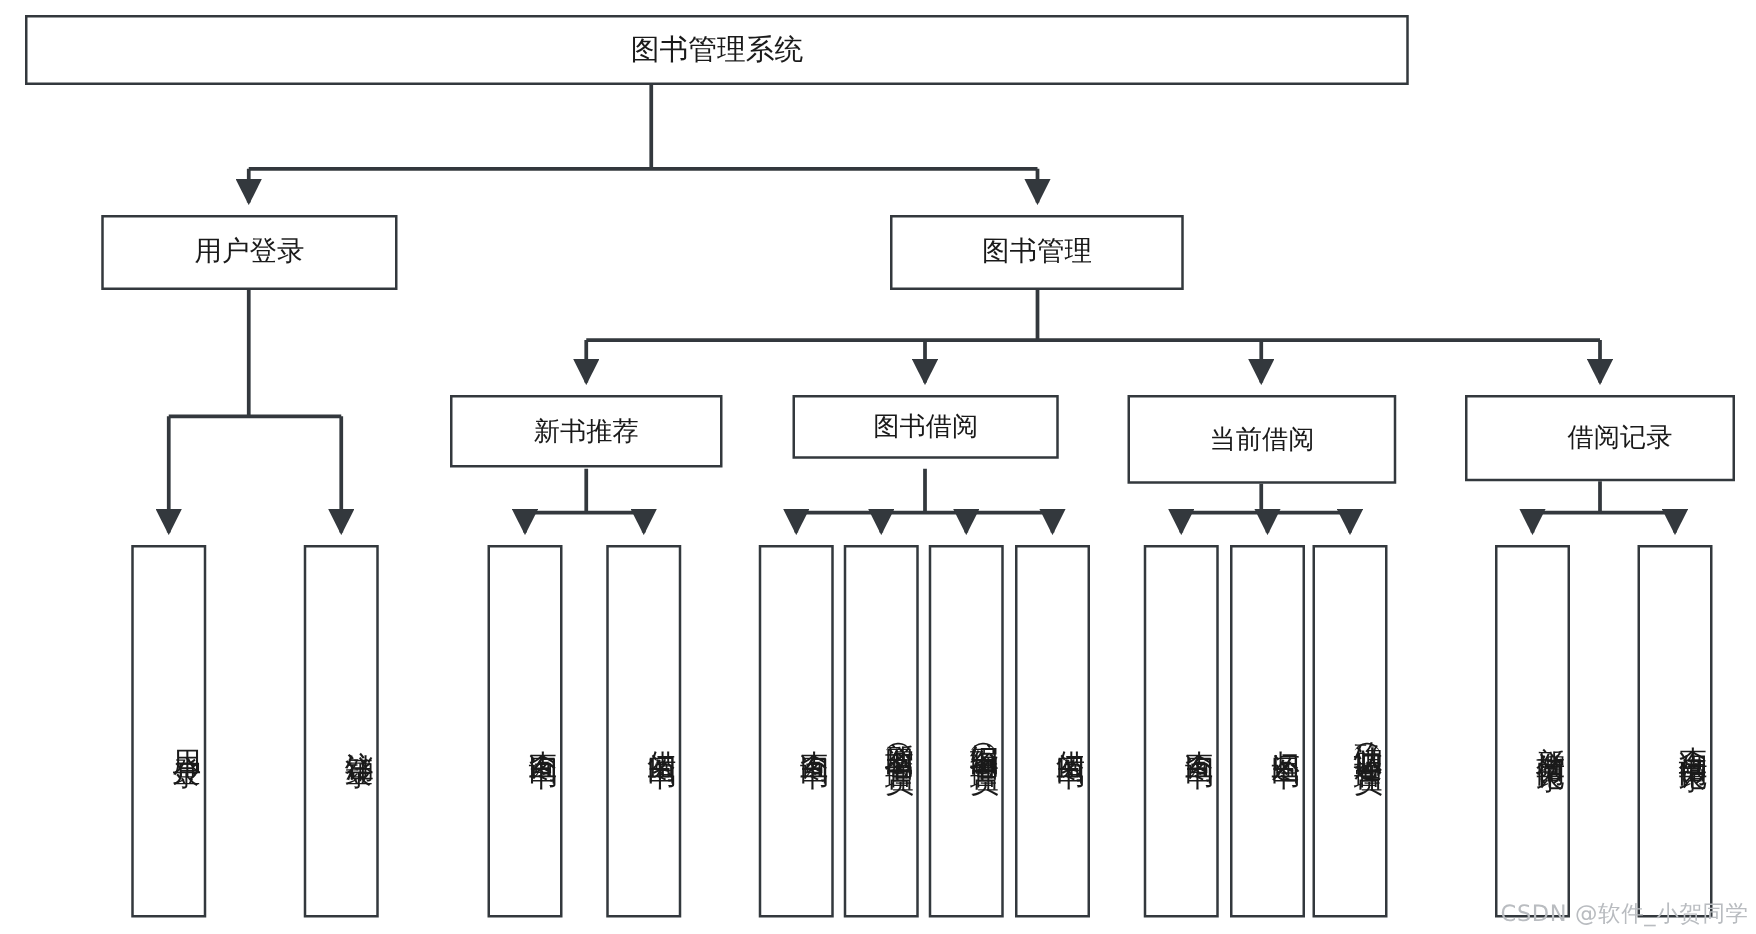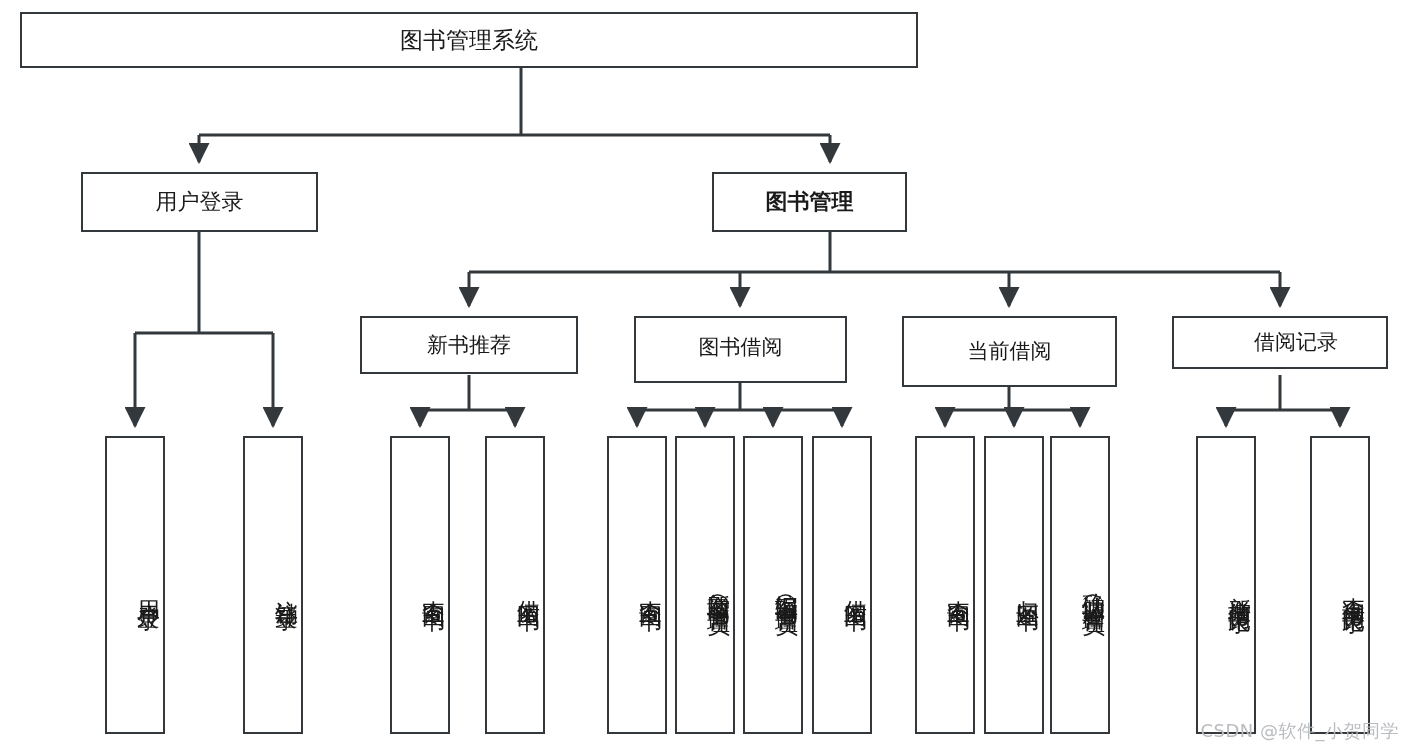--- a/index.html
+++ b/index.html
@@ -123,7 +123,7 @@
     </g>
   </svg>
 
-  <div class="node root" style="left:20px; top:12px; width:898px; height:56px;">图书管理系统</div>
+  <div class="node root" style="left:20px; top:12px; width:1107px; height:56px;">图书管理系统</div>
 
   <div class="node lvl1" style="left:81px; top:172px; width:237px; height:60px;">用户登录</div>
 

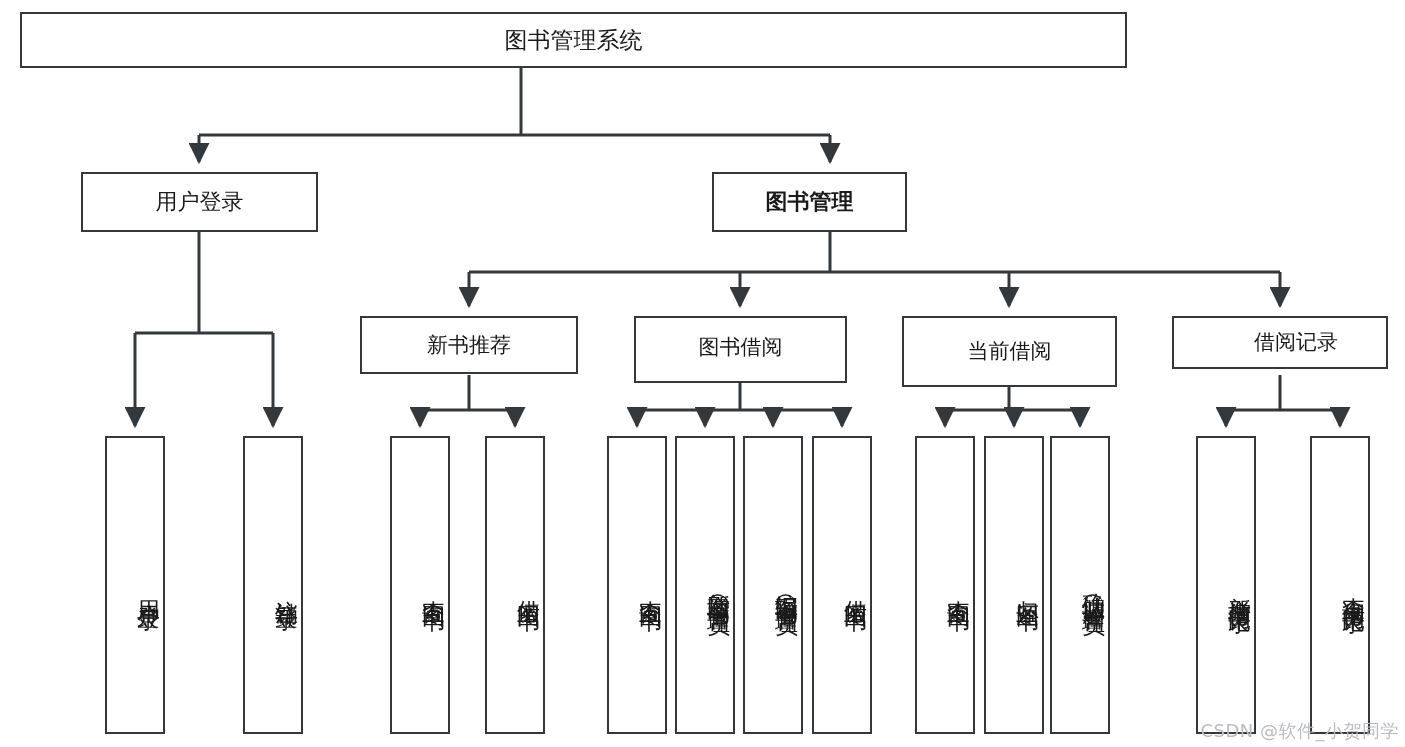--- a/index.html
+++ b/index.html
@@ -127,7 +127,7 @@
 
   <div class="node lvl1" style="left:81px; top:172px; width:237px; height:60px;">用户登录</div>
 
-  <div class="node lvl1" style="left:712px; top:172px; width:195px; height:60px;font-weight:bold;">图书管理</div>
+  <div class="node lvl1" style="left:712px; top:172px; width:235px; height:60px;">图书管理</div>
 
   <div class="node lvl2" style="left:360px; top:316px; width:218px; height:58px;">新书推荐</div>
 

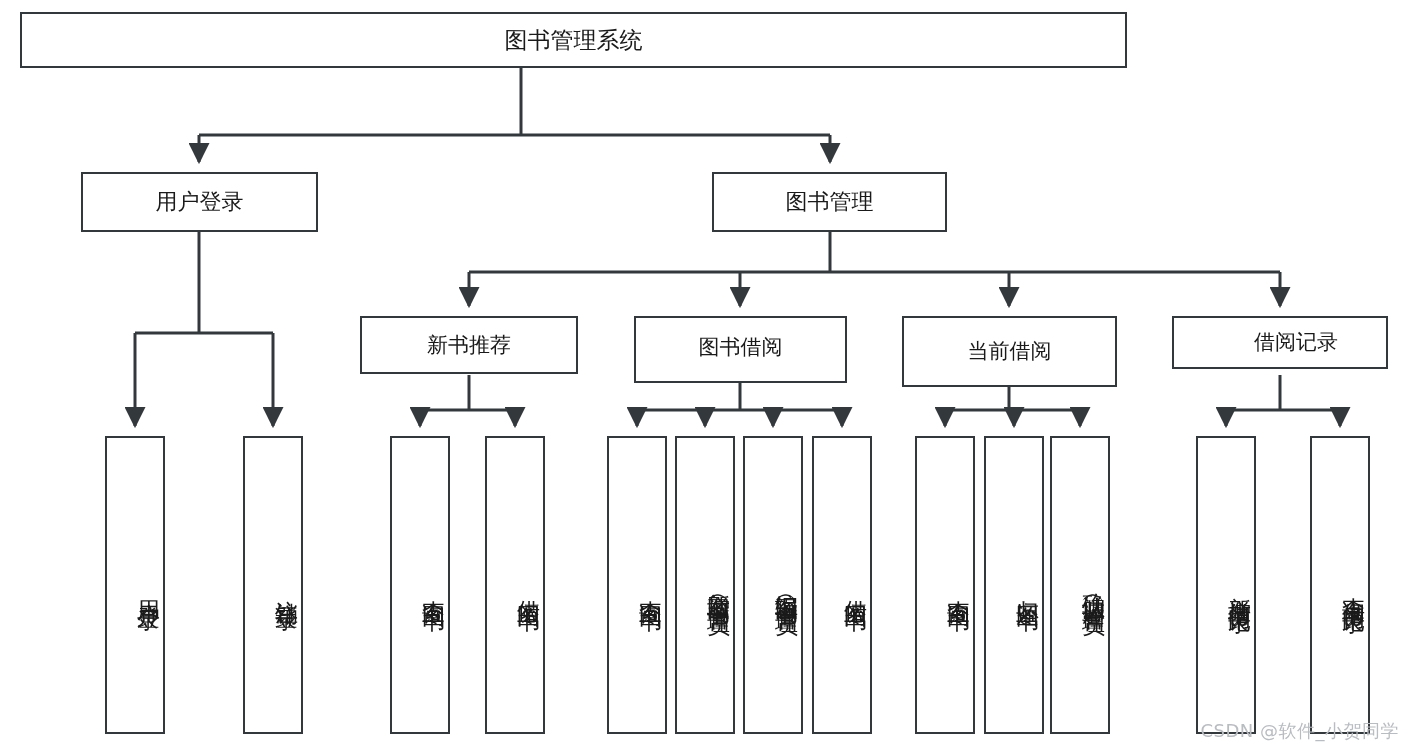--- a/index.html
+++ b/index.html
@@ -131,7 +131,7 @@
 
   <div class="node lvl2" style="left:360px; top:316px; width:218px; height:58px;">新书推荐</div>
 
-  <div class="node lvl2" style="left:634px; top:316px; width:213px; height:67px;font-family:Liberation Mono, monospace;">图书借阅</div>
+  <div class="node lvl2" style="left:634px; top:316px; width:213px; height:51px;">图书借阅</div>
 
   <div class="node lvl2" style="left:902px; top:316px; width:215px; height:71px;">当前借阅</div>
 

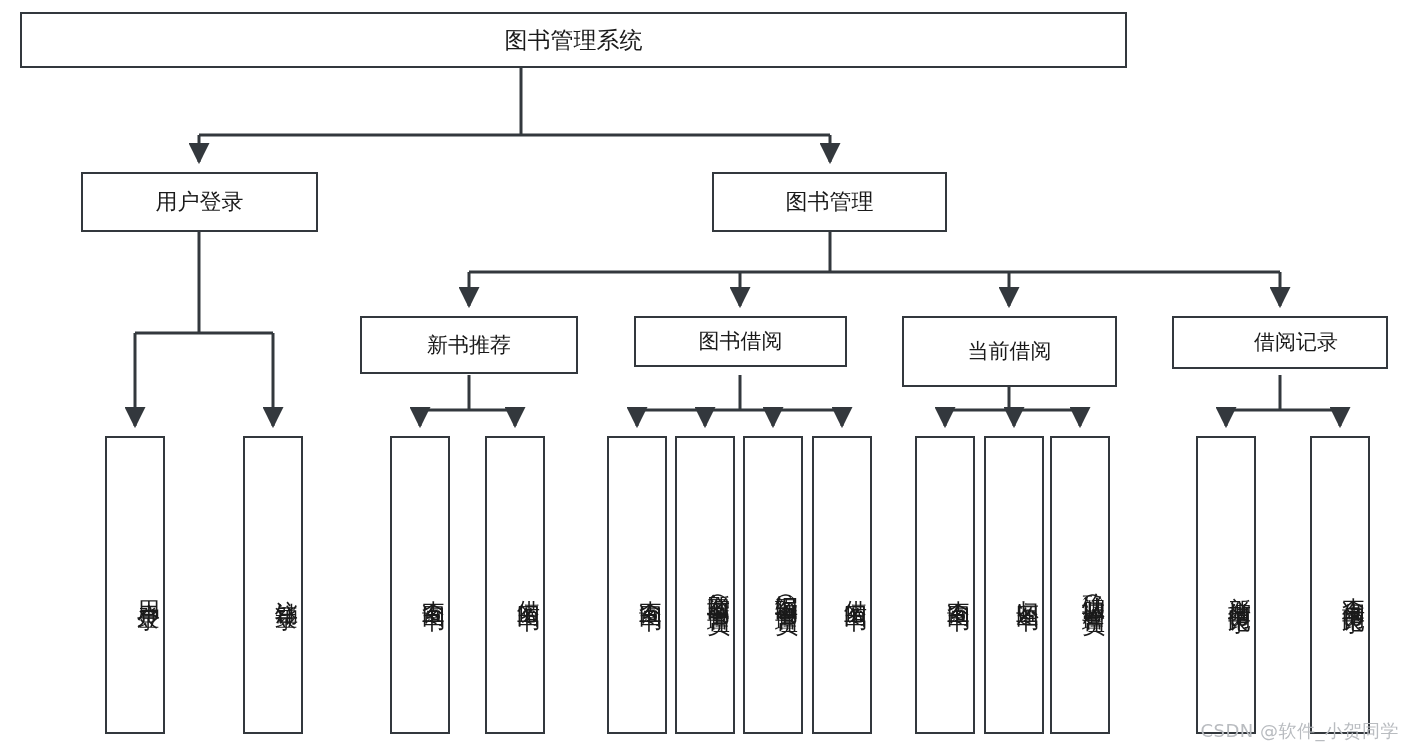--- a/index.html
+++ b/index.html
@@ -135,7 +135,7 @@
 
   <div class="node lvl2" style="left:902px; top:316px; width:215px; height:71px;">当前借阅</div>
 
-  <div class="node lvl2" style="left:1172px; top:316px; width:216px; height:53px;padding-left:32px;">借阅记录</div>
+  <div class="node lvl2" style="left:1172px; top:316px; width:216px; height:69px;padding-left:32px;">借阅记录</div>
 
   <div class="node leaf" style="left:105px; top:436px; width:60px; height:298px;">
     <span class="leaf-text">用户登录</span>

